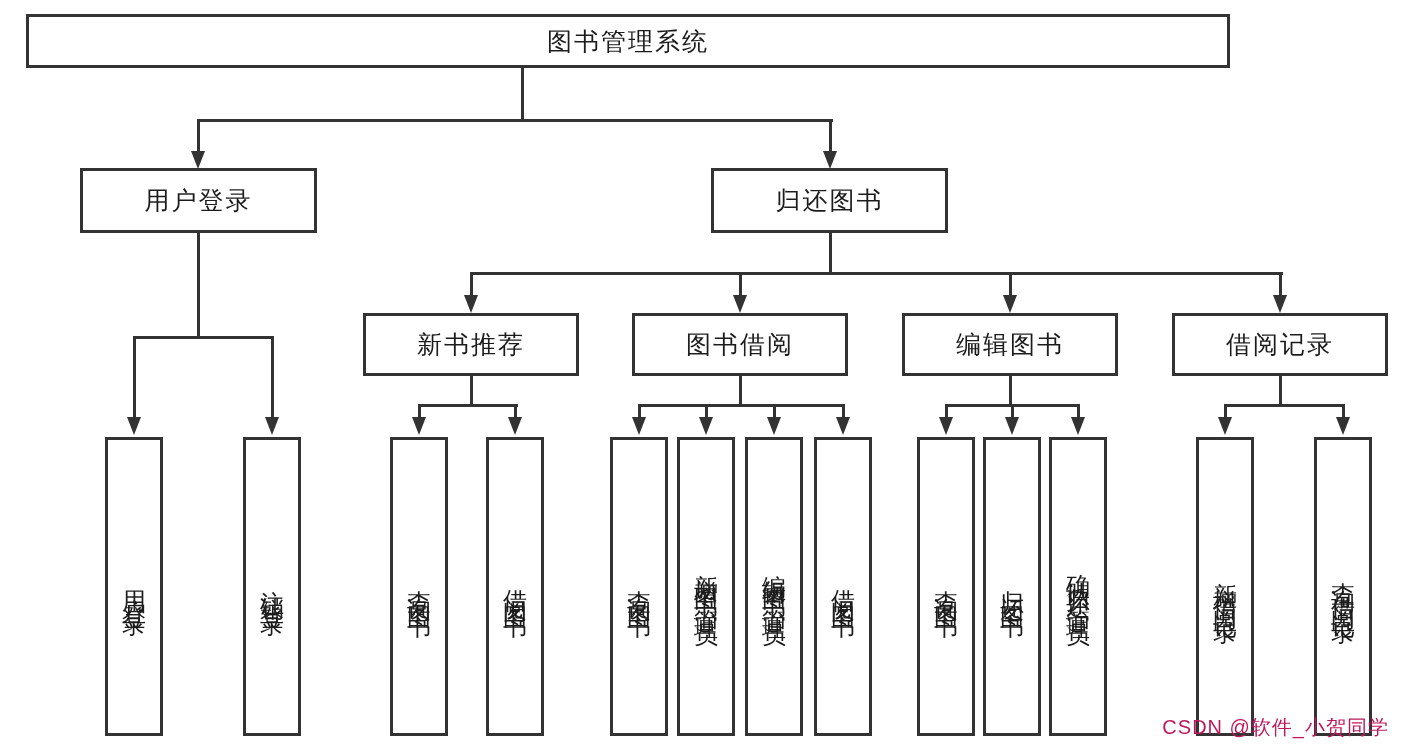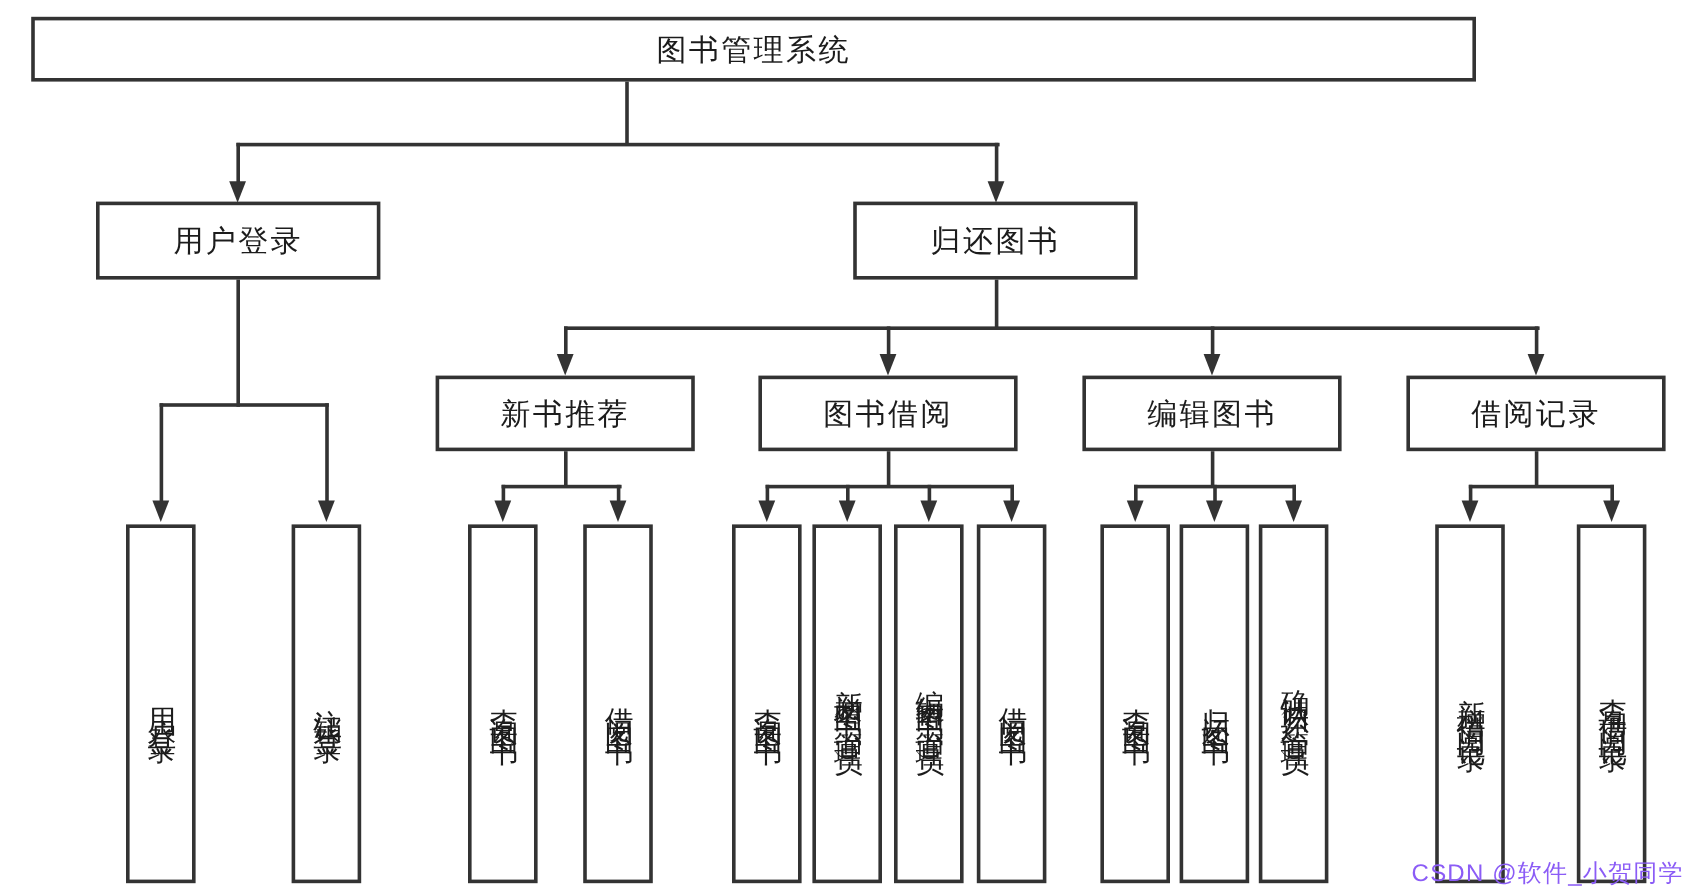--- a/index.html
+++ b/index.html
@@ -28,7 +28,7 @@
     border-top:18px solid #333333;
   }
   .wm {
-    position:absolute; top:714px; right:2px; color:#8b5cf6;
+    position:absolute; top:714px; right:16px; color:#be185d;
     font-size:20px; letter-spacing:1px; white-space:nowrap;
   }
 </style>

